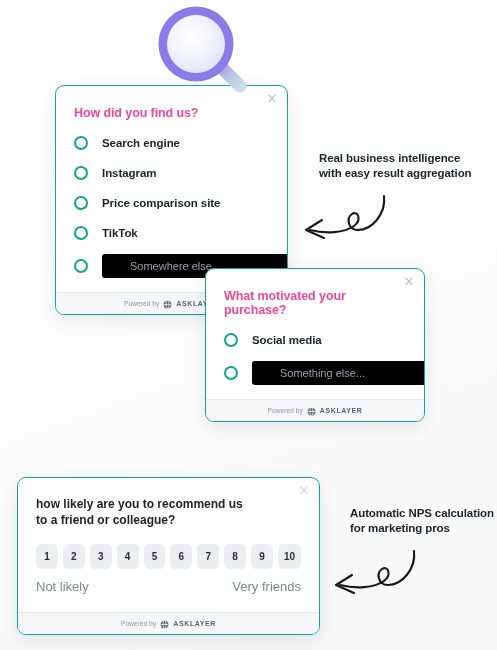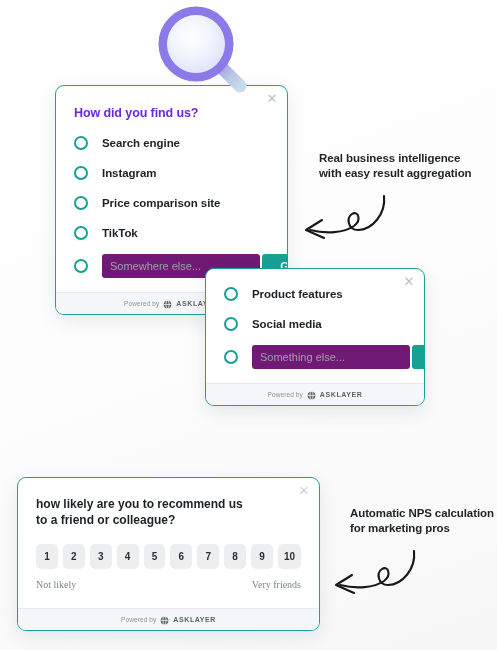--- a/index.html
+++ b/index.html
@@ -60,7 +60,7 @@
   .q-title {
     font-size: 12.5px;
     font-weight: bold;
-    color: #6d28d9;
+    color: #ec4899;
     margin: 4px 0 14px 0;
     letter-spacing: -0.1px;
   }

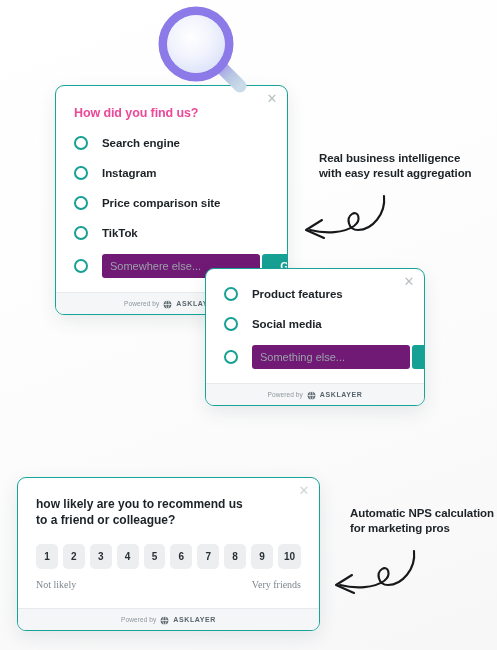--- a/index.html
+++ b/index.html
@@ -70,6 +70,7 @@
     align-items: center;
     margin-bottom: 12px;
     min-height: 18px;
+    margin-top: 12px;
   }
   .radio {
     width: 14px;

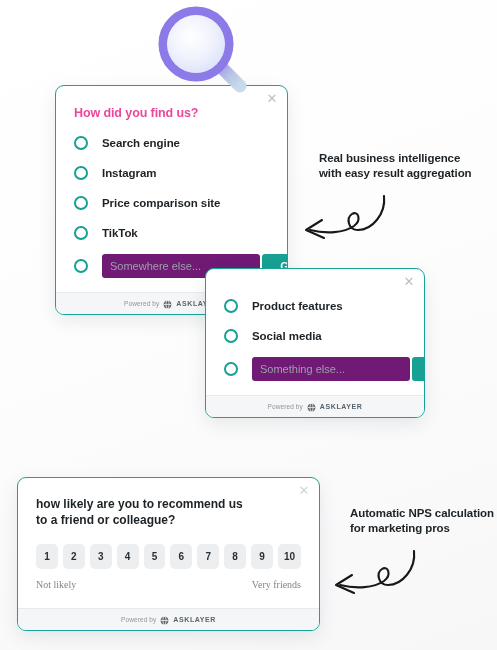--- a/index.html
+++ b/index.html
@@ -95,12 +95,12 @@
   }
   .text-input {
     flex: 1;
-    background: #701a75;
+    background: #000000;
     border: none;
     border-radius: 3px;
     height: 24px;
     line-height: 24px;
-    padding: 0 8px;
+    padding: 0 28px;
     font-size: 11px;
     color: #9aa2a9;
     font-family: "Liberation Sans", sans-serif;

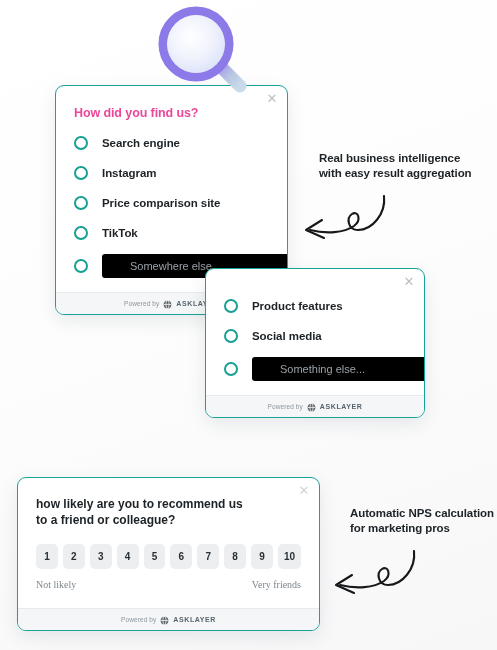--- a/index.html
+++ b/index.html
@@ -267,6 +267,7 @@
   <div class="card" id="card-motiv">
     <div class="card-body">
       <div class="card-close">✕</div>
+      <div class="q-title">What motivated your purchase?</div>
       <div class="opt-list">
         <div class="opt-row">
           <span class="radio"></span>

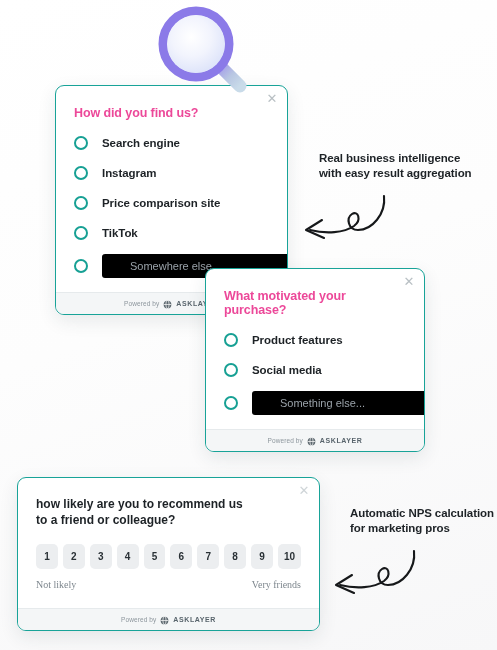--- a/index.html
+++ b/index.html
@@ -271,10 +271,6 @@
       <div class="opt-list">
         <div class="opt-row">
           <span class="radio"></span>
-          <span class="opt-label">Product features</span>
-        </div>
-        <div class="opt-row">
-          <span class="radio"></span>
           <span class="opt-label">Social media</span>
         </div>
         <div class="input-row">

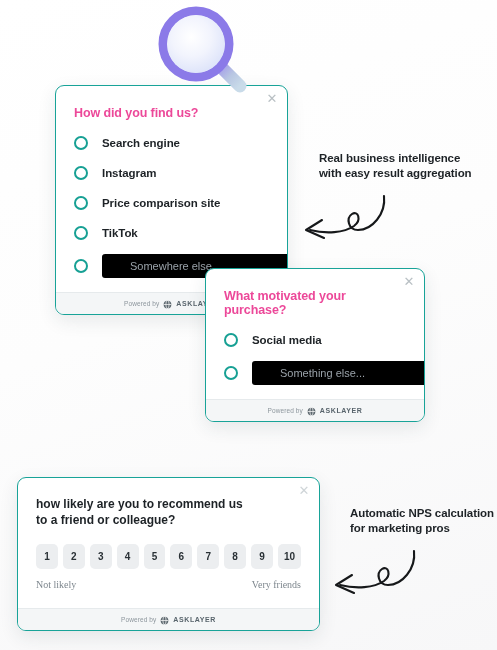--- a/index.html
+++ b/index.html
@@ -176,10 +176,9 @@
   .nps-ends {
     display: flex;
     justify-content: space-between;
-    font-size: 10px;
+    font-size: 13px;
     color: #7d868d;
     margin-bottom: 8px;
-    font-family: Liberation Serif, serif;
   }
 
   

